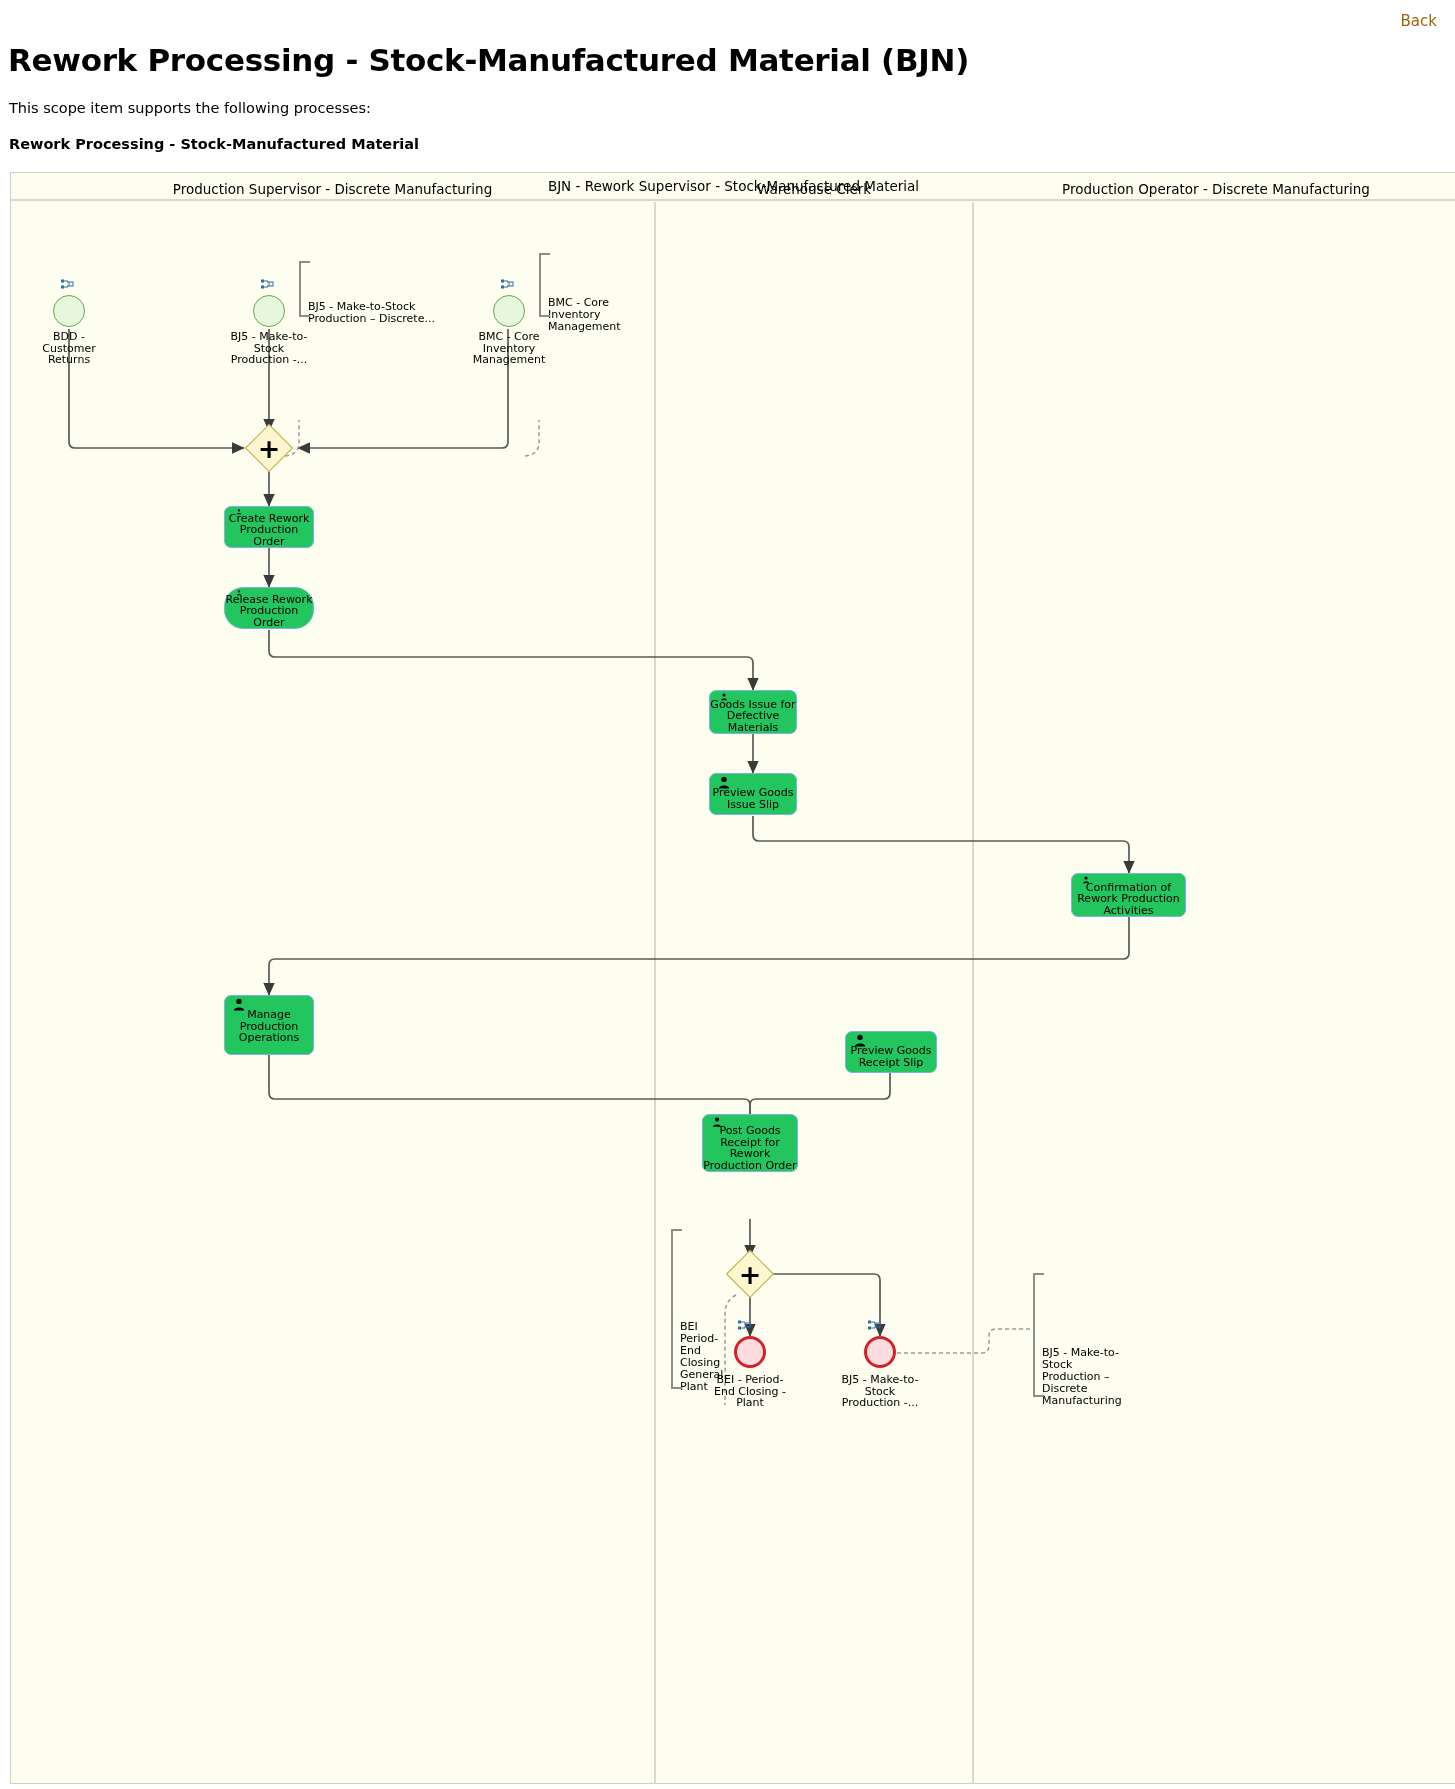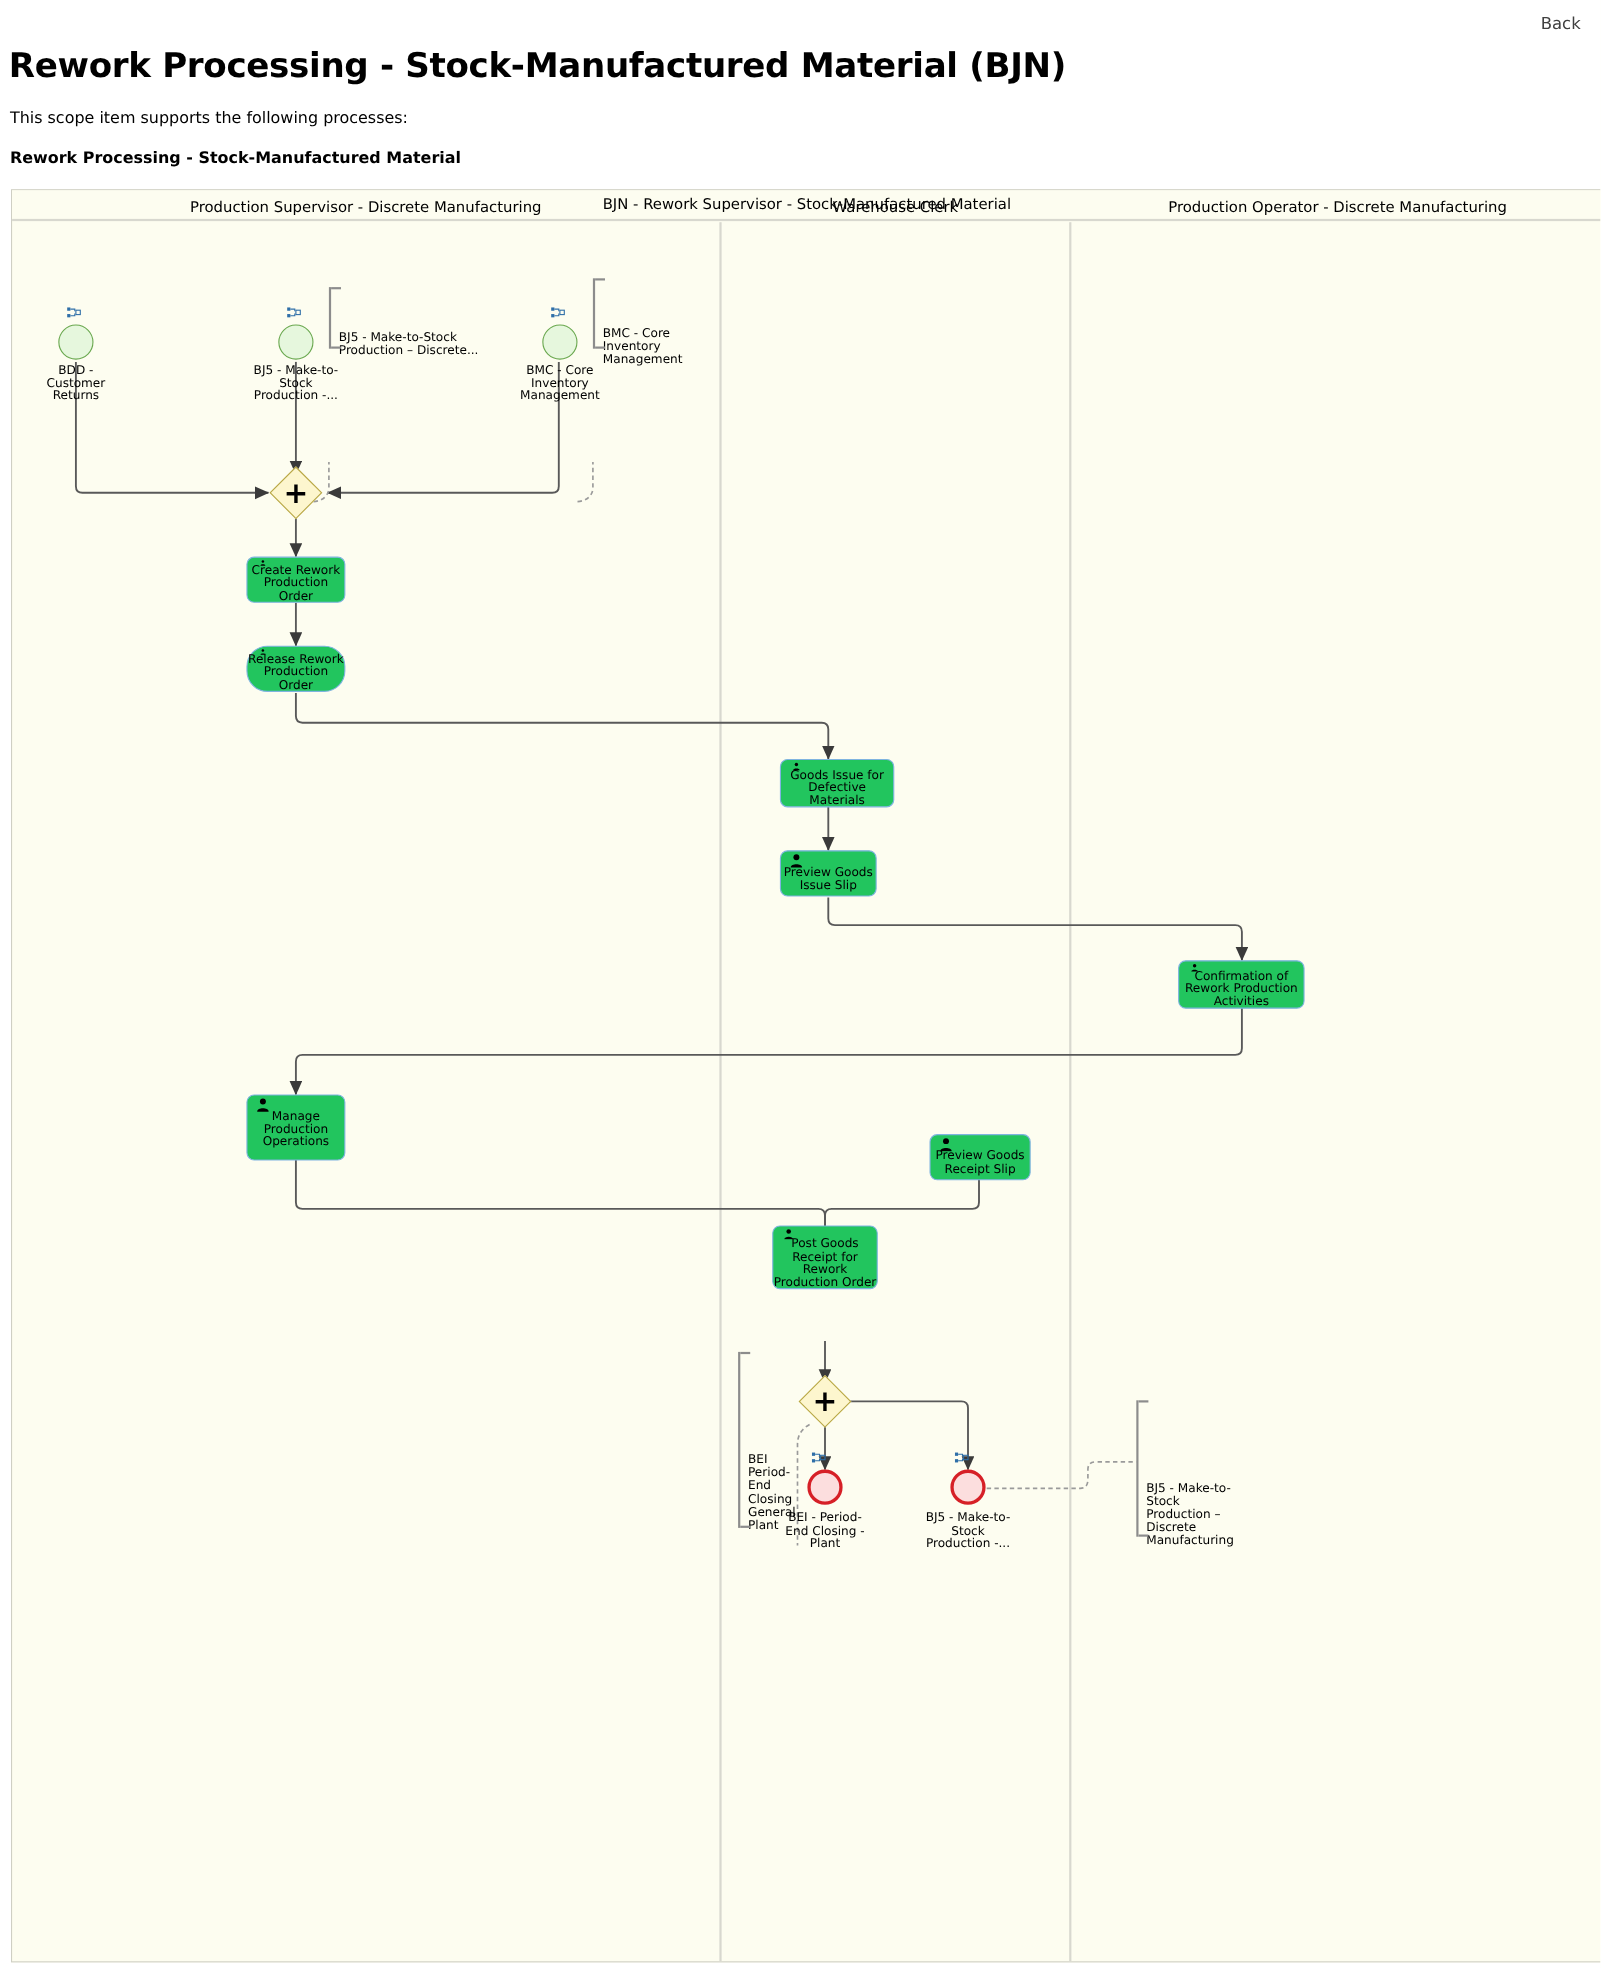--- a/index.html
+++ b/index.html
@@ -22,7 +22,7 @@
     position: absolute;
     top: 12px; right: 18px;
     font-size: 15px;
-    color: #404040;
+    color: #a16207;
     text-decoration: none;
     cursor: pointer;
   }

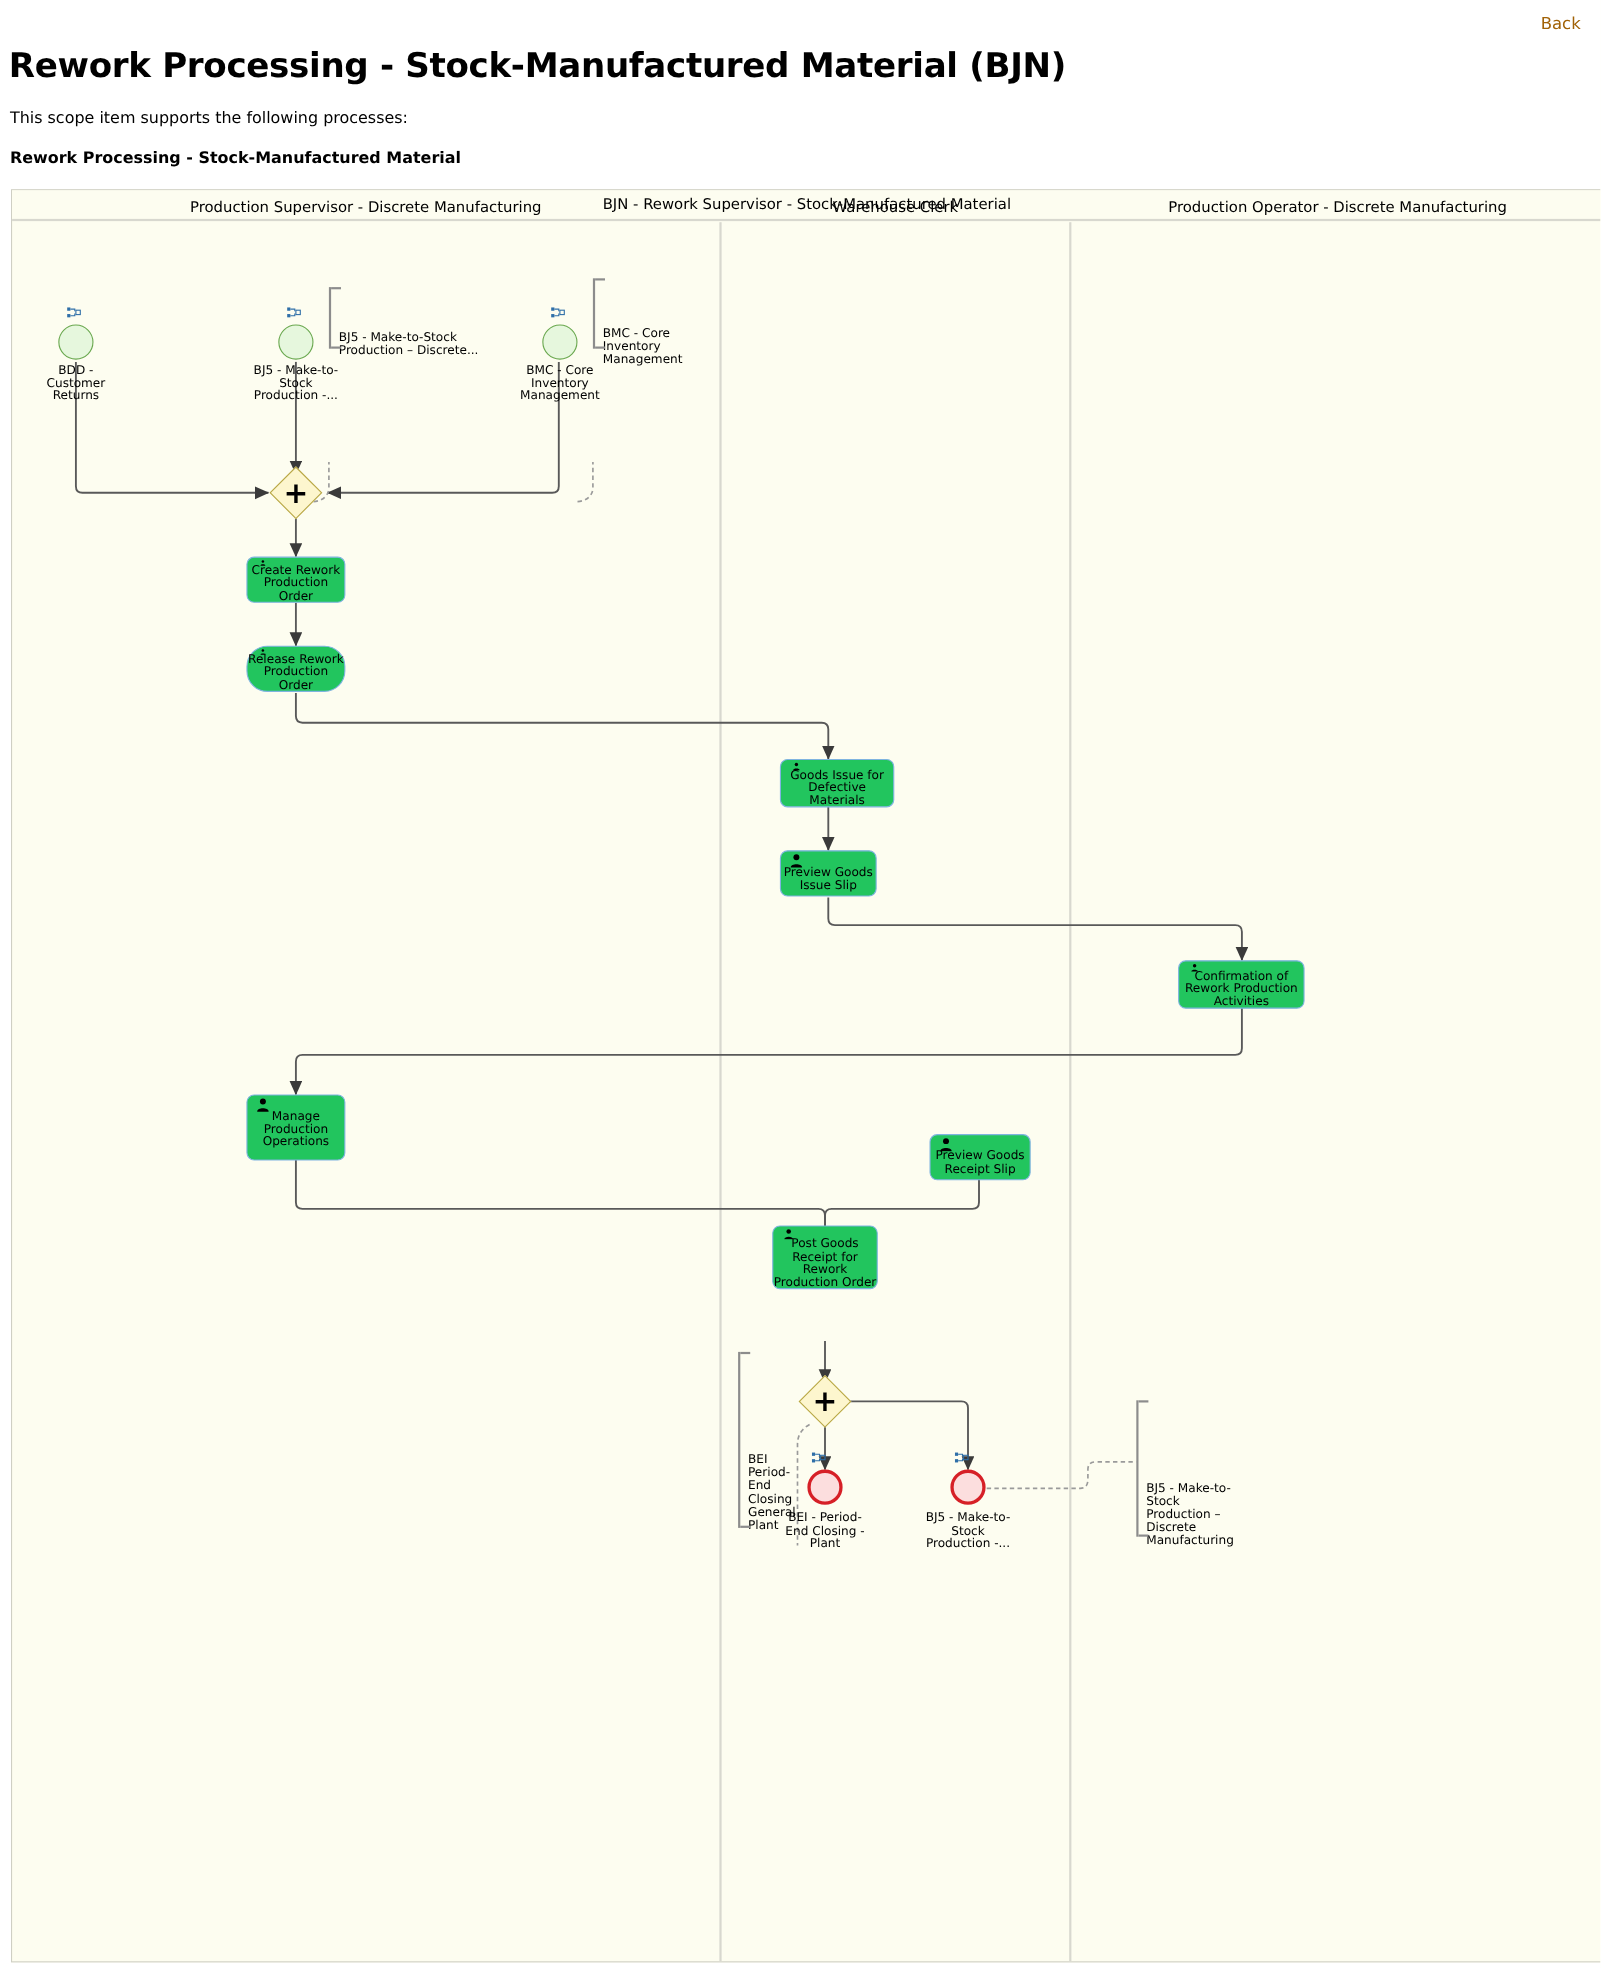--- a/index.html
+++ b/index.html
@@ -323,7 +323,7 @@
 Production Order</div>
     </div>
 
-    <div class="node task" style="left:698px; top:517px; width:104px; height:44px;">
+    <div class="node task" style="left:698px; top:517px; width:88px; height:44px;">
       <svg class="task-icon" viewBox="0 0 12 13">
         <circle cx="6" cy="3.4" r="2.7" fill="#000"></circle>
         <path d="M0.8,12.6 C0.8,8.6 11.2,8.6 11.2,12.6 z" fill="#000"></path>

